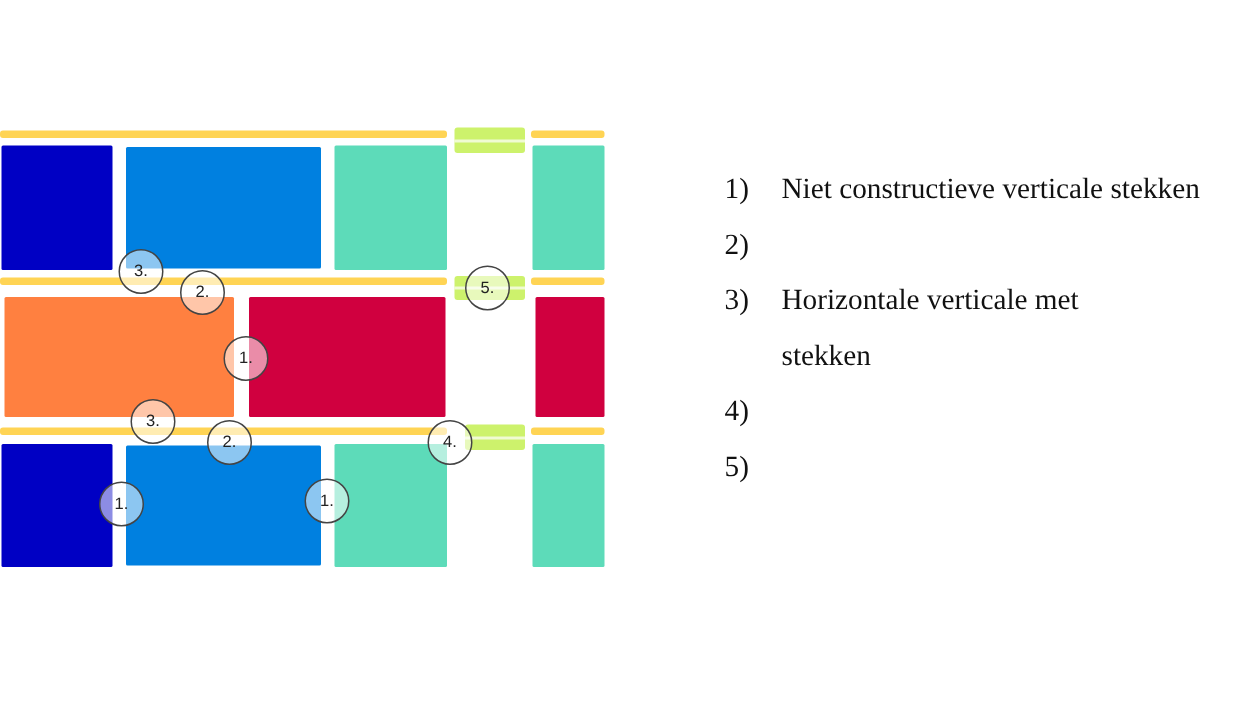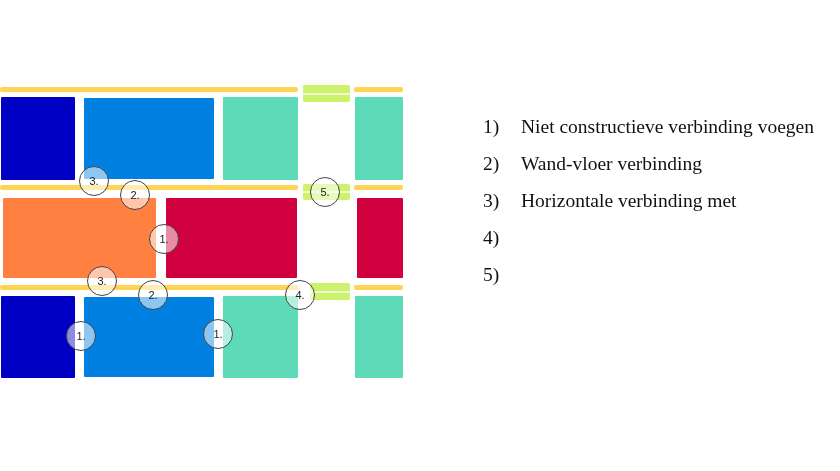--- a/index.html
+++ b/index.html
@@ -126,7 +126,7 @@
 <div class="legend">
   <div class="legend-row">
     <span class="legend-num">1)</span>
-    <span class="legend-text">Niet constructieve verbinding voegen</span>
+    <span class="legend-text">Niet constructieve verticale stekken</span>
   </div>
   <div class="legend-row">
     <span class="legend-num">2)</span>

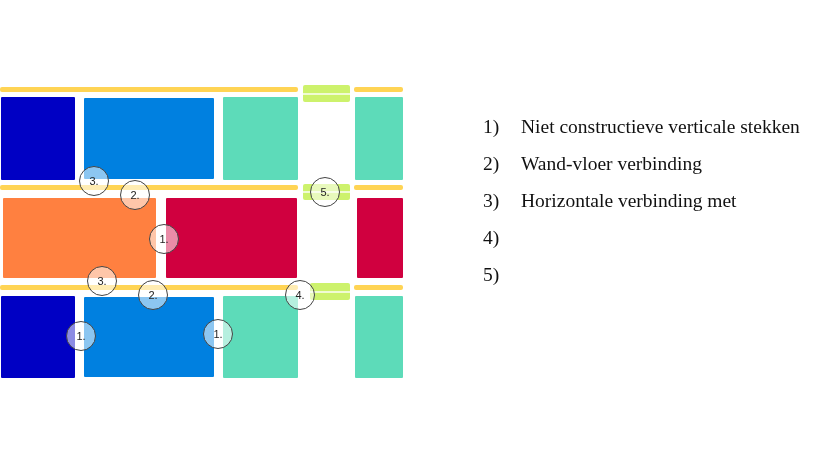--- a/index.html
+++ b/index.html
@@ -130,7 +130,6 @@
   </div>
   <div class="legend-row">
     <span class="legend-num">2)</span>
-    <span class="legend-text">Wand-vloer verbinding</span>
   </div>
   <div class="legend-row">
     <span class="legend-num">3)</span>

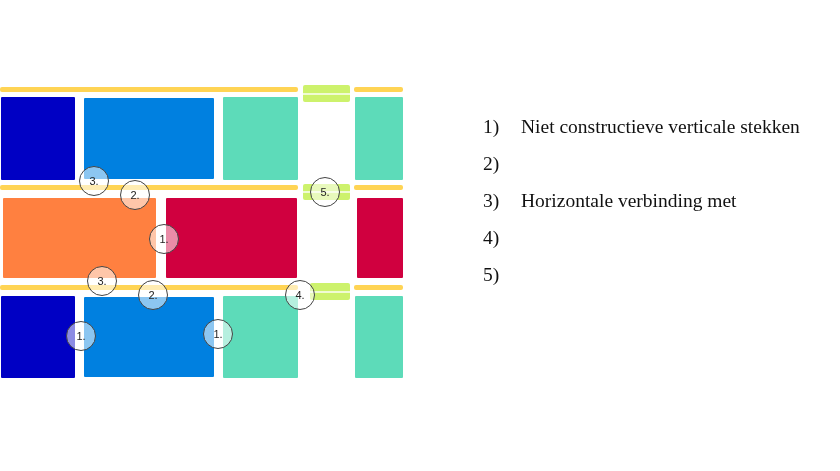--- a/index.html
+++ b/index.html
@@ -133,7 +133,7 @@
   </div>
   <div class="legend-row">
     <span class="legend-num">3)</span>
-    <span class="legend-text">Horizontale verbinding met</span>
+    <span class="legend-text">Horizontale verticale met</span>
   </div>
   <div class="legend-row">
     <span class="legend-num">4)</span>

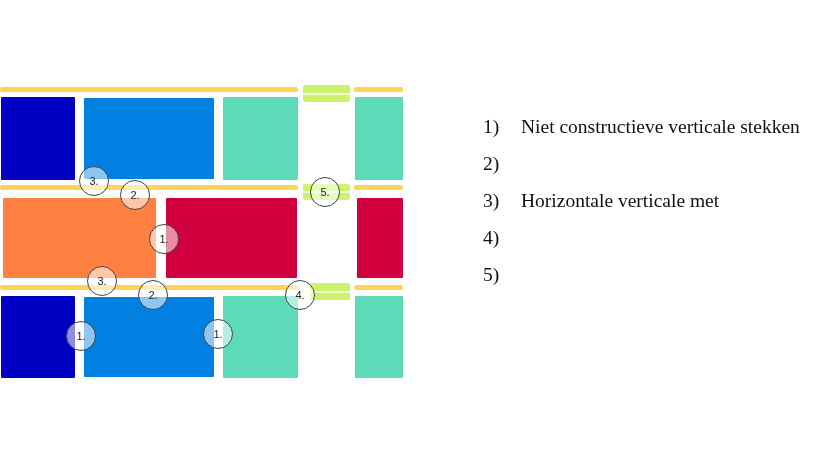--- a/index.html
+++ b/index.html
@@ -136,6 +136,10 @@
     <span class="legend-text">Horizontale verticale met</span>
   </div>
   <div class="legend-row">
+    <span class="legend-num"></span>
+    <span class="legend-text">stekken</span>
+  </div>
+  <div class="legend-row">
     <span class="legend-num">4)</span>
   </div>
   <div class="legend-row">

